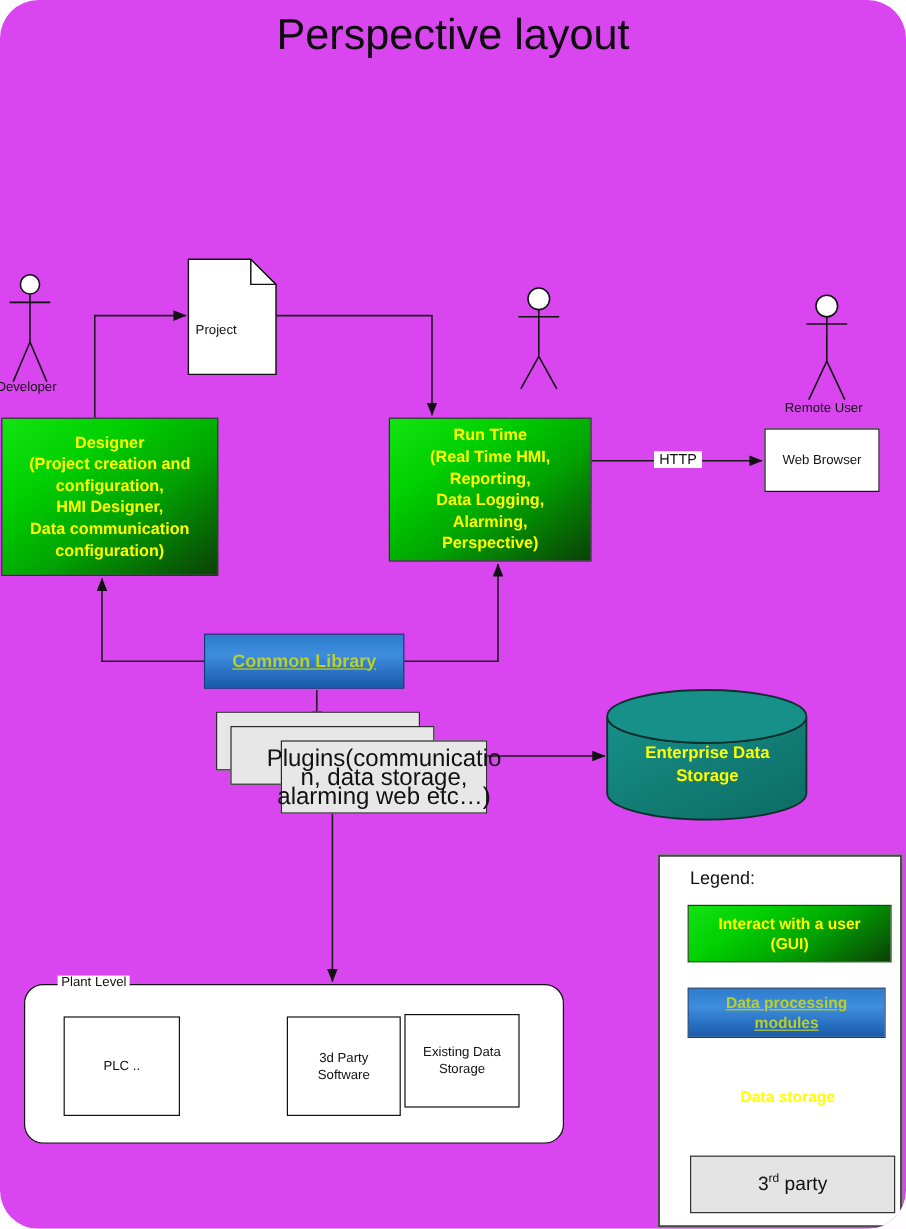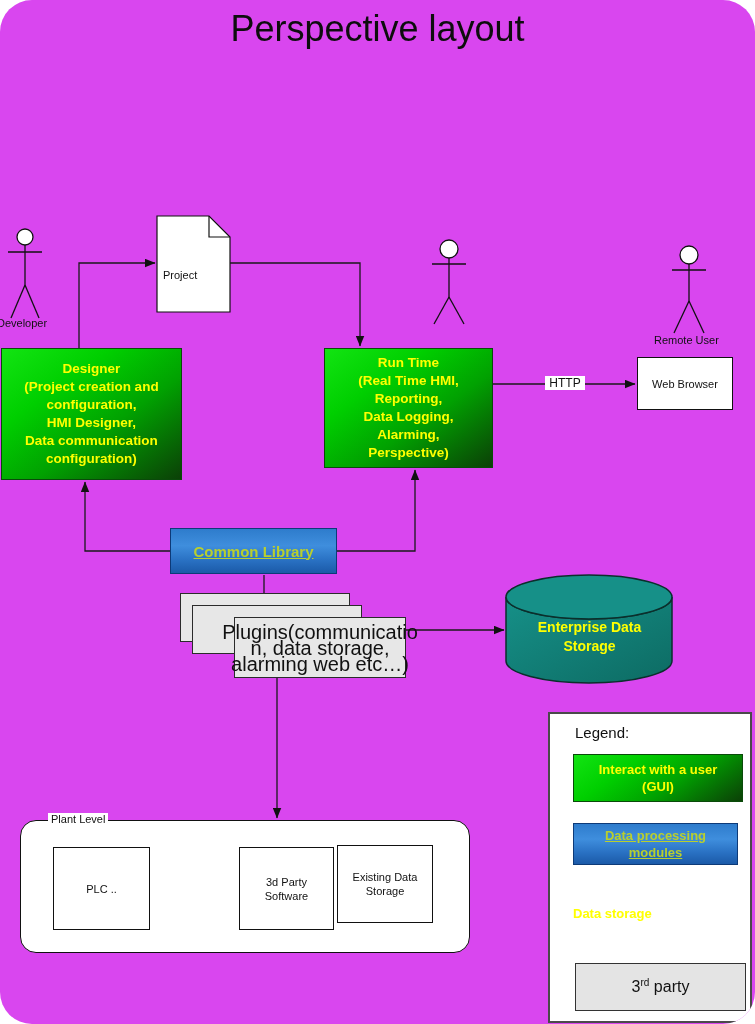--- a/index.html
+++ b/index.html
@@ -47,7 +47,7 @@
   .legend-title{left:575px;top:724px;font-size:15px;color:#111;}
   .legend-green{left:573px;top:754px;width:170px;height:48px;font-size:13px;line-height:17px;}
   .legend-blue{left:573px;top:823px;width:165px;height:42px;font-size:13px;line-height:17px;}
-  .legend-cyl-text{left:573px;top:906px;width:167px;font-size:13px;text-align:left;}
+  .legend-cyl-text{left:573px;top:906px;width:167px;font-size:13px;text-align:center;}
   .legend-gray{left:575px;top:963px;width:171px;height:48px;background:#e4e4e4;border:1.5px solid #333;font-size:16px;color:#111;}
   sup{font-size:10px;}
 </style>

